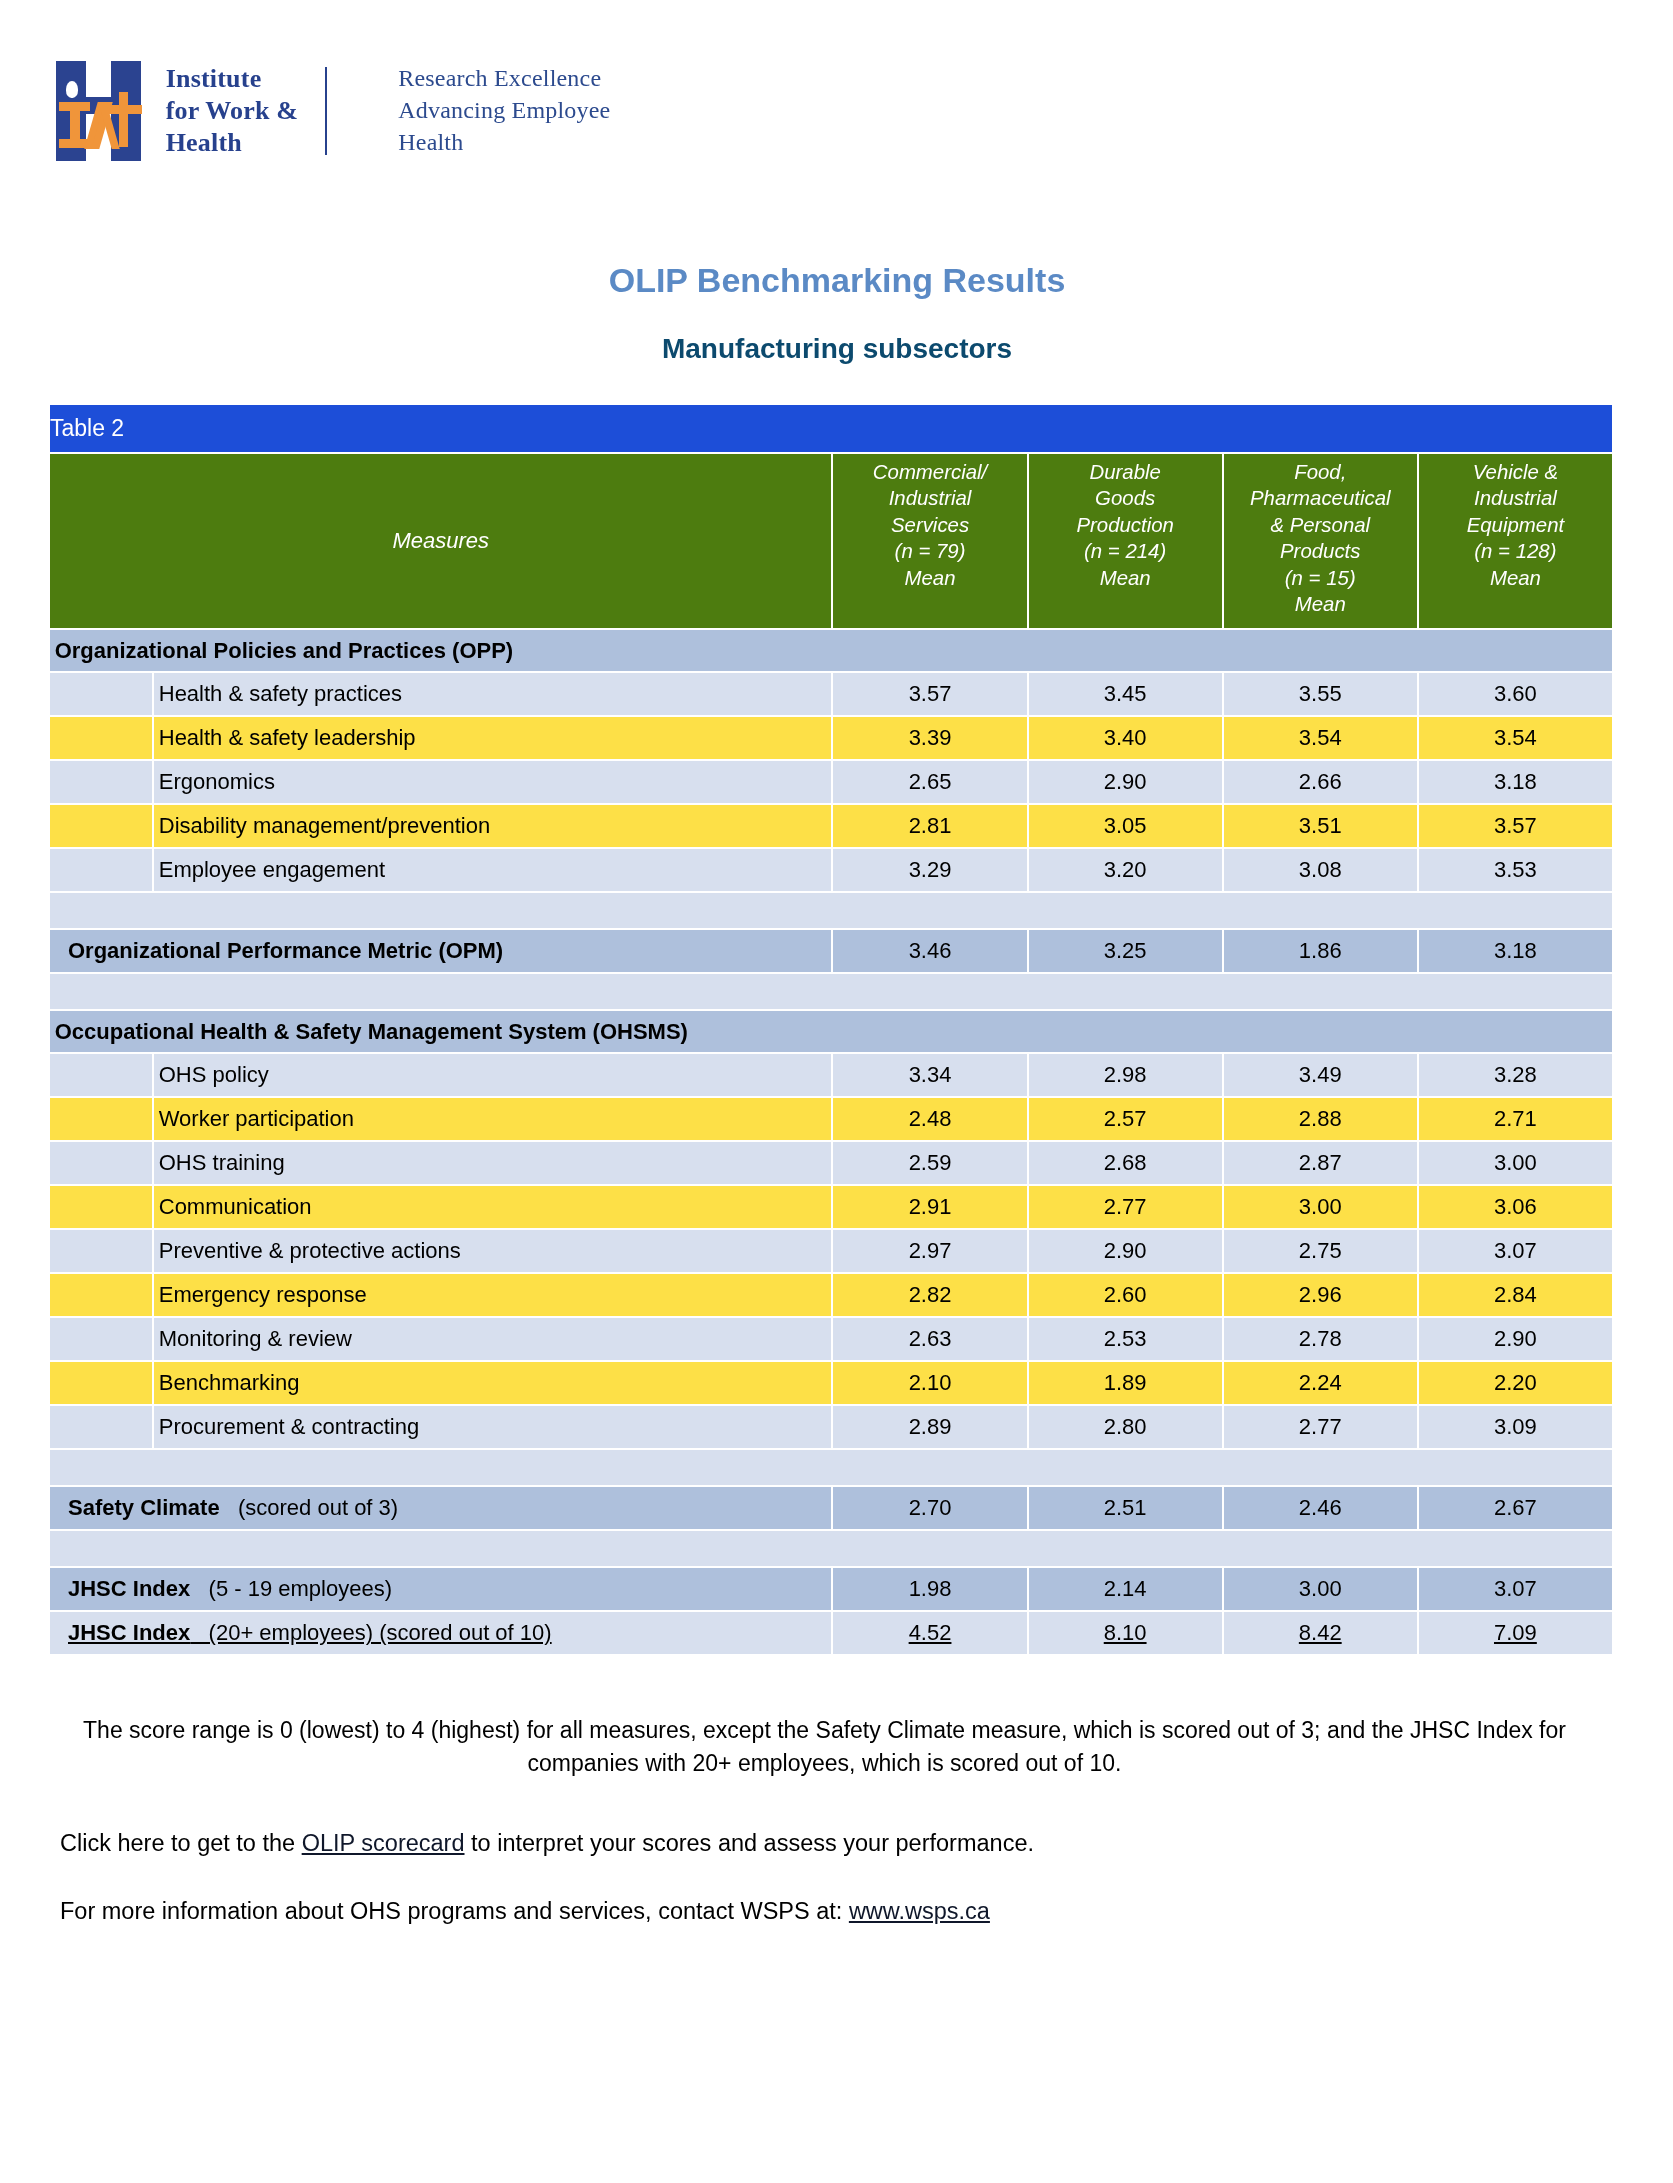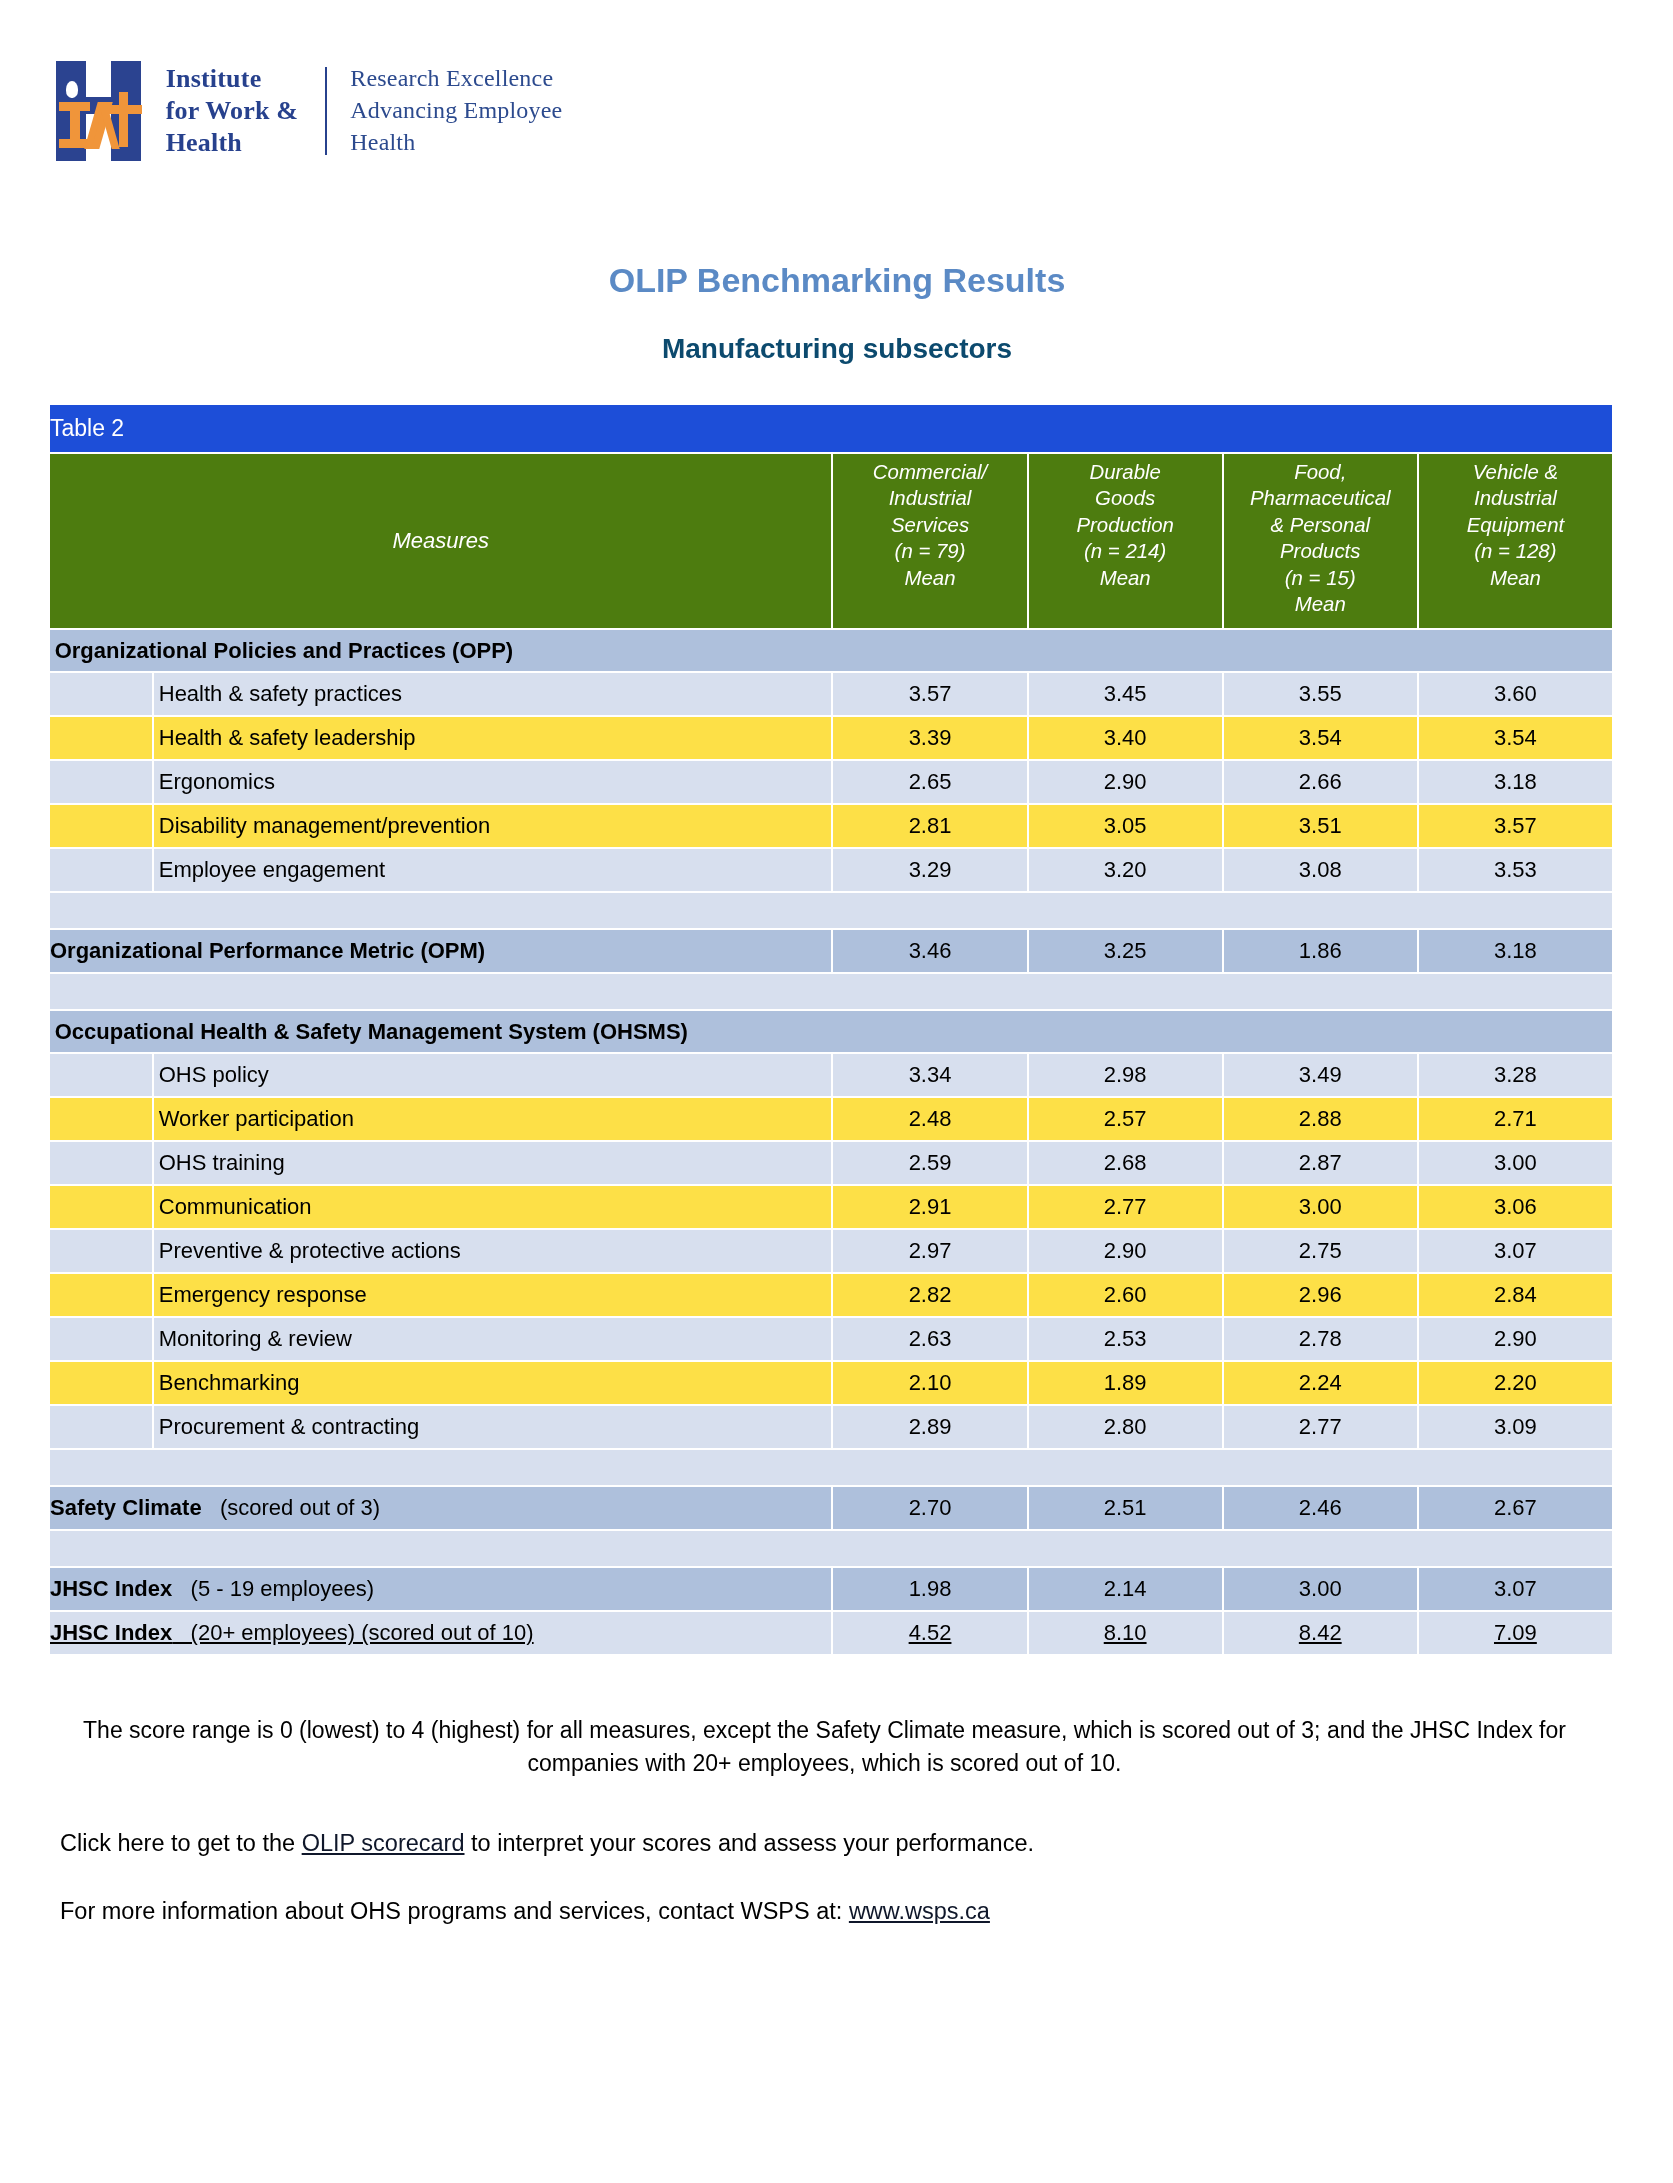--- a/index.html
+++ b/index.html
@@ -65,6 +65,7 @@
     font-size: 24px;
     line-height: 1.33;
     letter-spacing: 0.2px;
+    margin-left: 48px;
   }
 
   

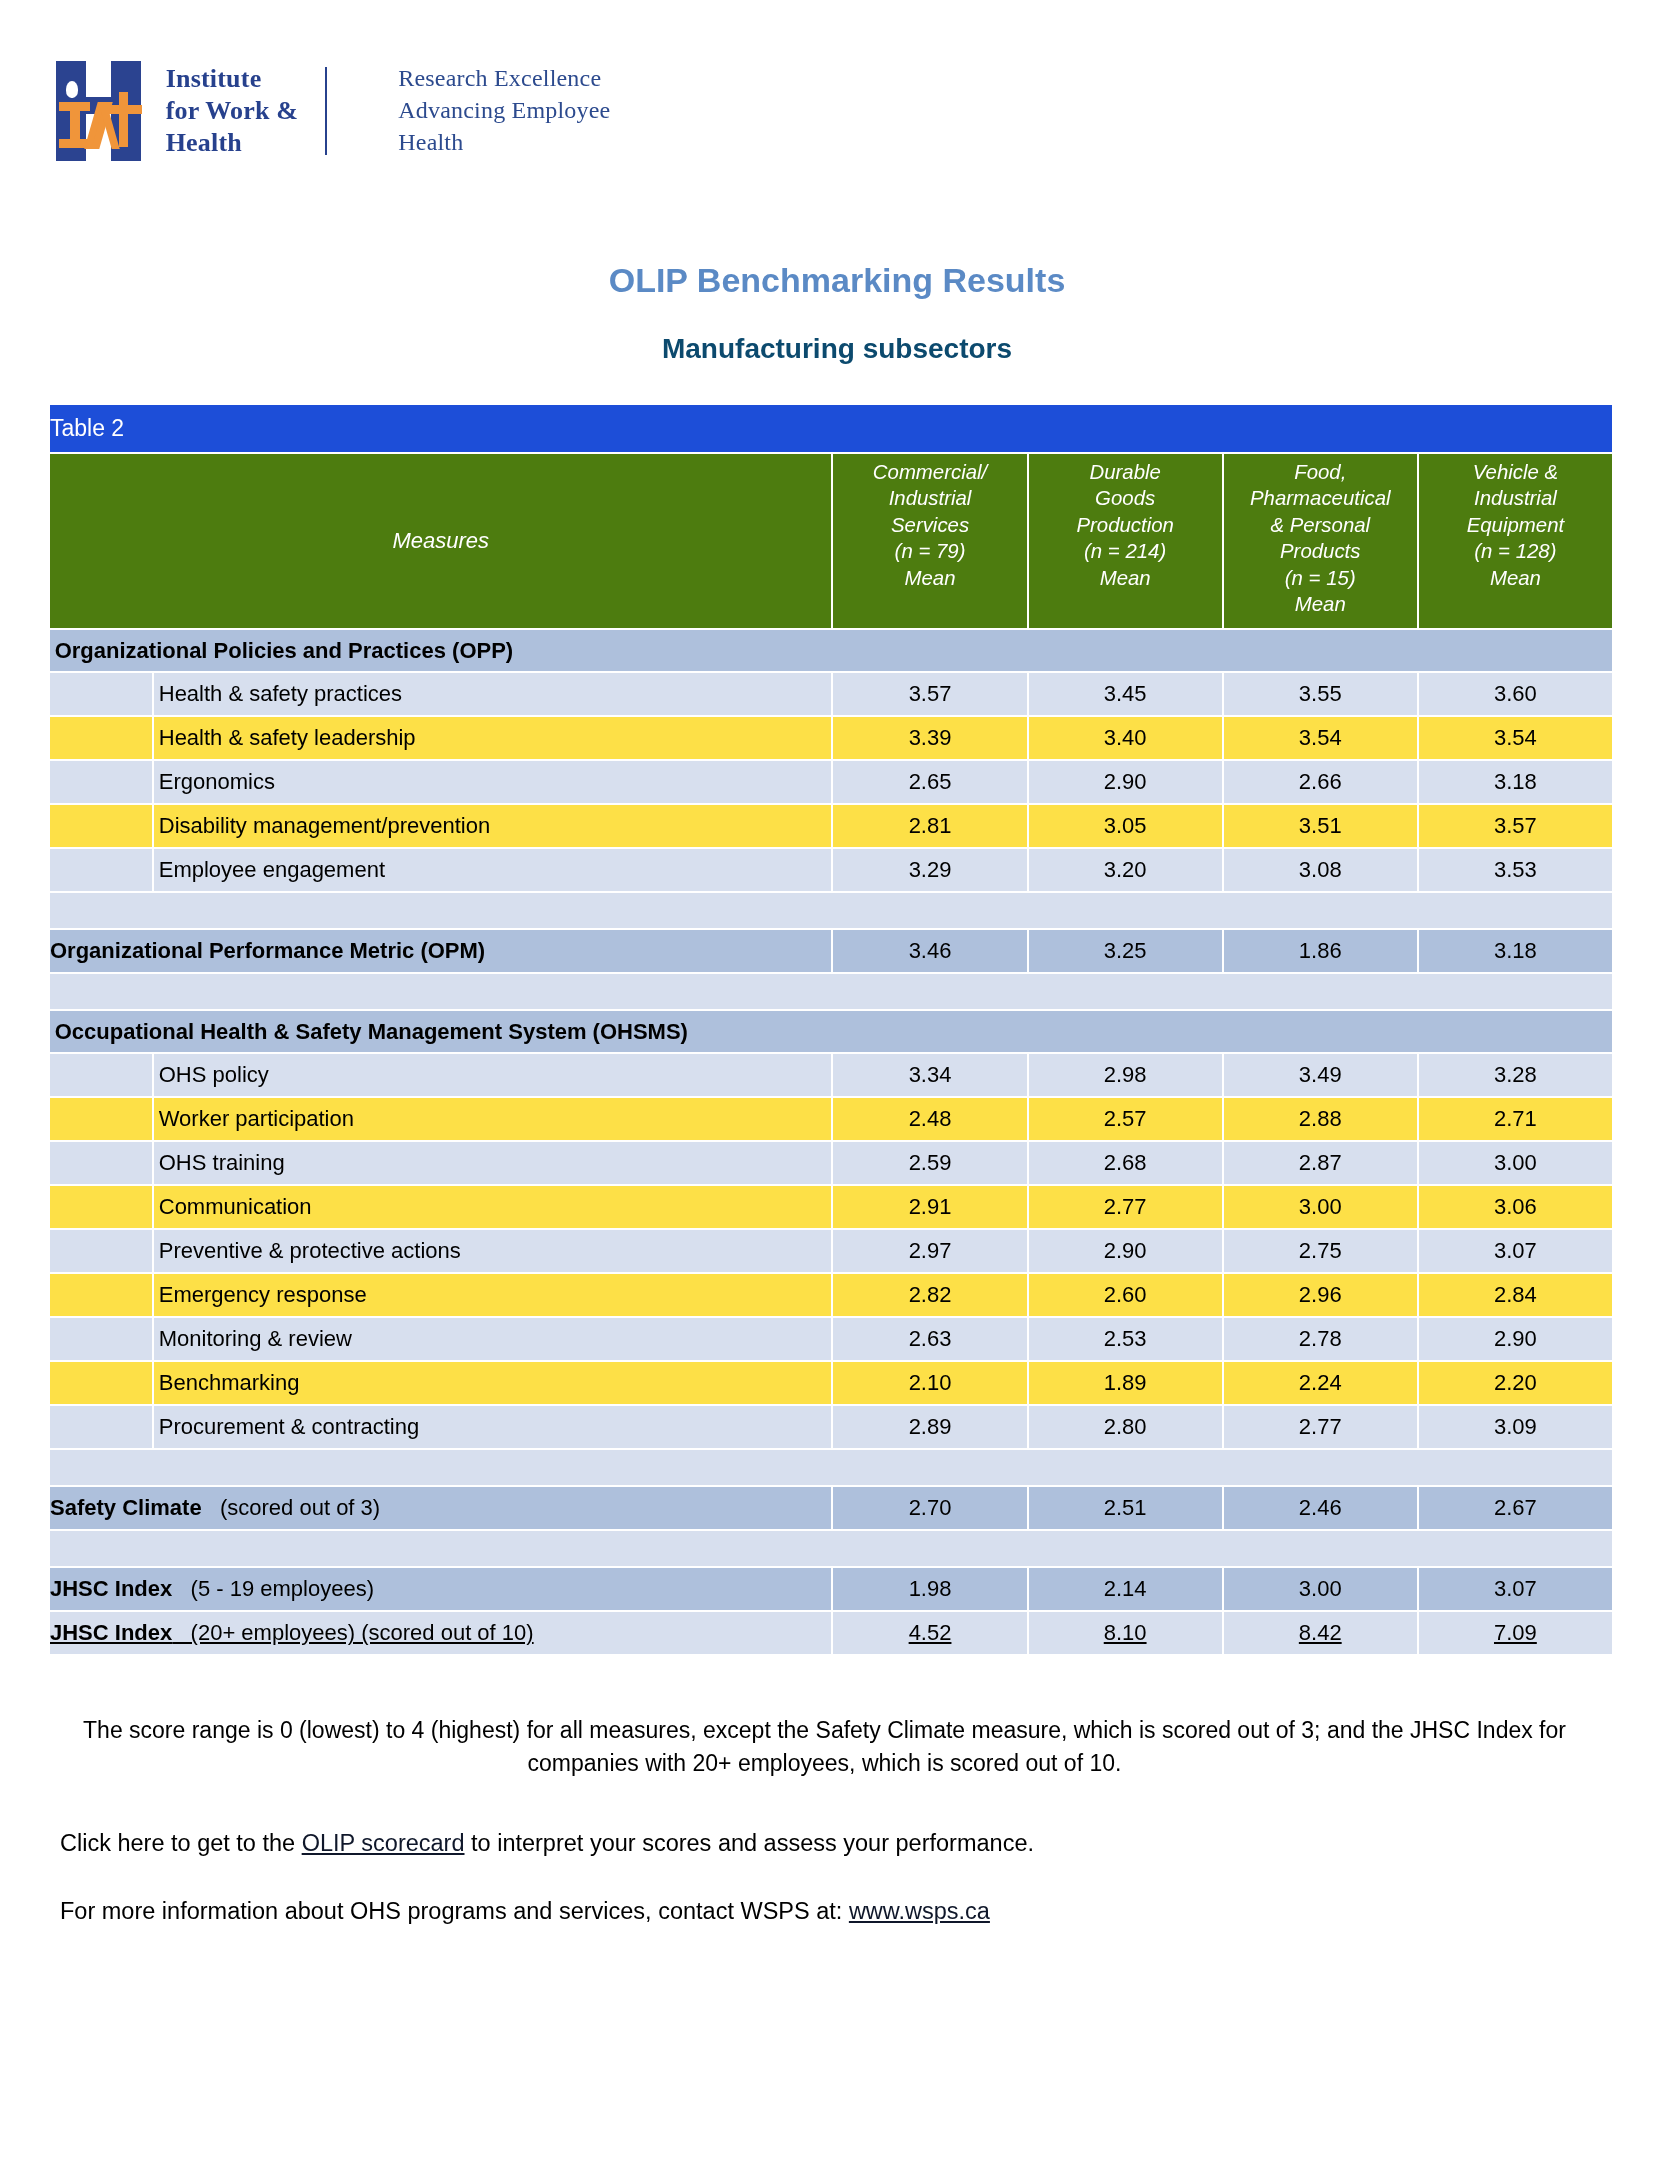--- a/index.html
+++ b/index.html
@@ -165,7 +165,7 @@
     font-weight: bold;
     border-bottom: 2.4px solid #ffffff;
   }
-  .trow td.t-label { padding-left: 0; }
+  .trow td.t-label { padding-left: 18px; }
   .trow td.t-num   { text-align: center; font-weight: normal; border-left: 2.4px solid #ffffff; }
   .trow.dark  td { background: #aec0dc; }
   .trow.light td { background: #d7dfee; text-decoration: underline; }

